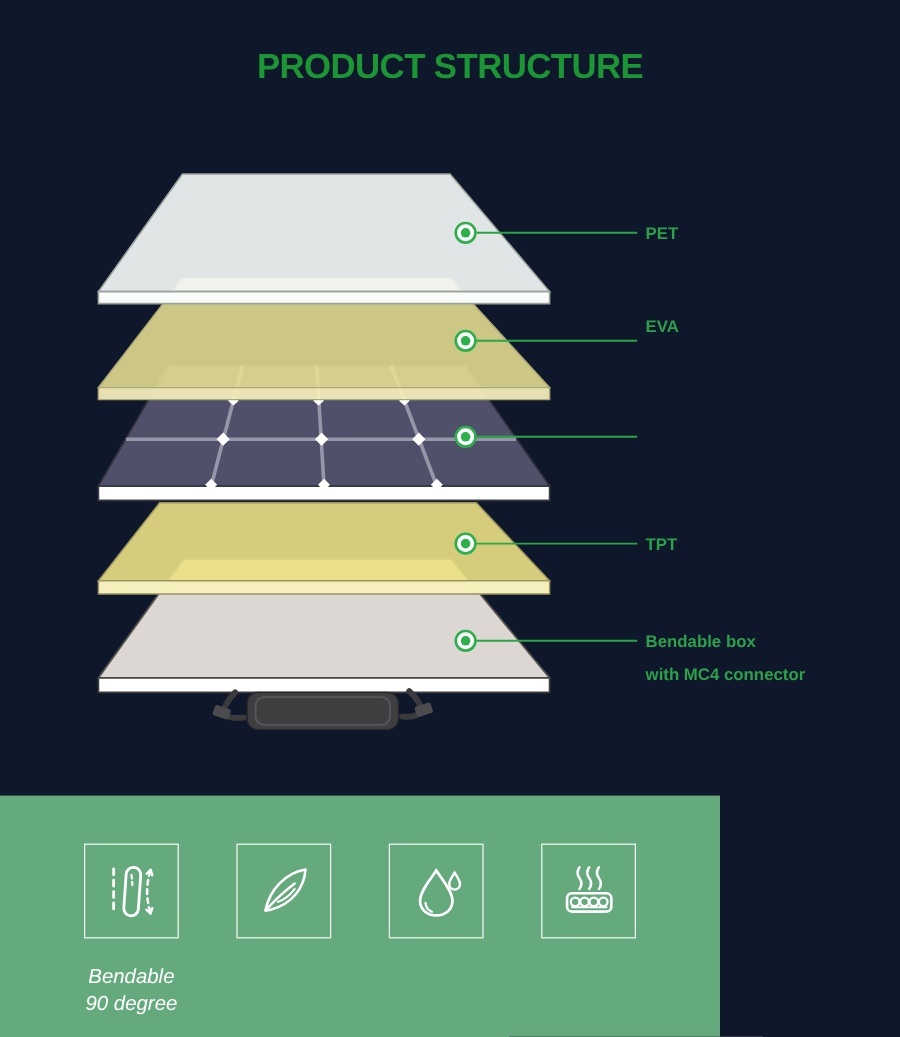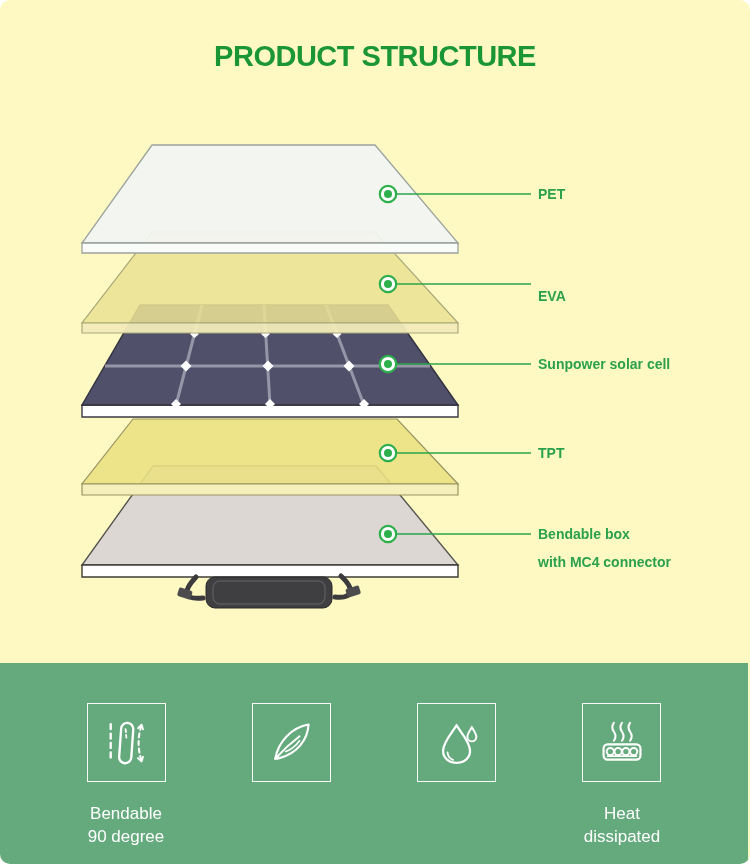--- a/index.html
+++ b/index.html
@@ -4,7 +4,7 @@
 <style>
   html,body{margin:0;padding:0;}
   body{font-family:"Liberation Sans","DejaVu Sans",sans-serif;}
-  .page{position:relative;width:750px;height:864px;background:#fef9c3;overflow:hidden;border-radius:10px;}
+  .page{position:relative;width:750px;height:864px;background:#0f172a;overflow:hidden;}
 
   .title{position:absolute;top:40px;left:0;width:750px;text-align:center;
          font-size:29px;font-weight:bold;letter-spacing:-0.5px;color:#1b9634;}

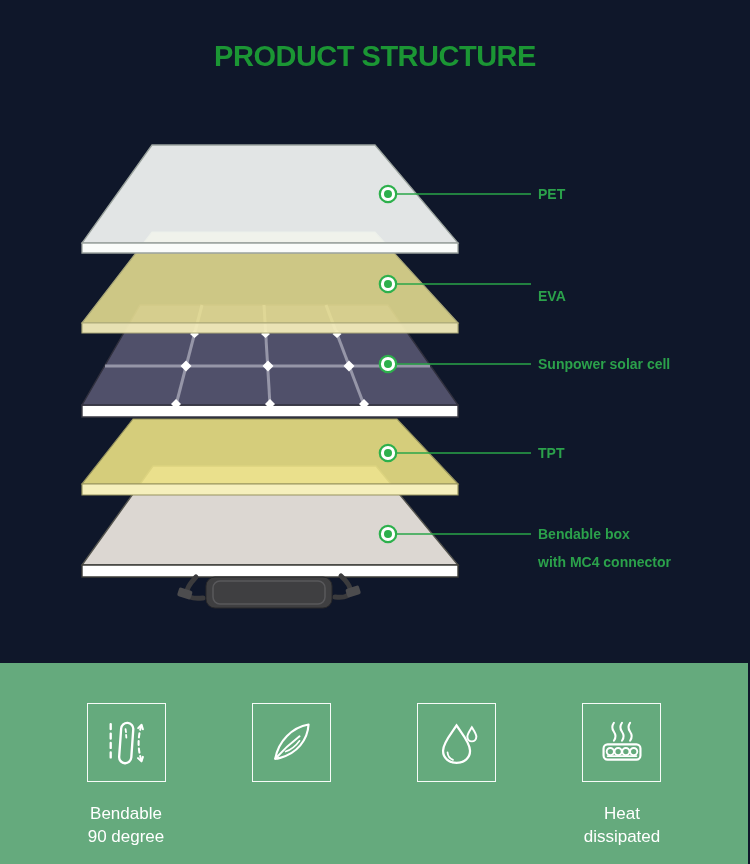--- a/index.html
+++ b/index.html
@@ -13,7 +13,7 @@
 
   .layer-label{position:absolute;left:538px;color:#2ba14b;font-size:14px;line-height:24px;white-space:nowrap;font-weight:bold;}
   .label-pet{top:182px;}
-  .label-eva{top:284px;}
+  .label-eva{top:260px;}
   .label-cell{top:352px;}
   .label-tpt{top:441px;text-align:right;}
   .label-junction{top:520px;line-height:28px;}

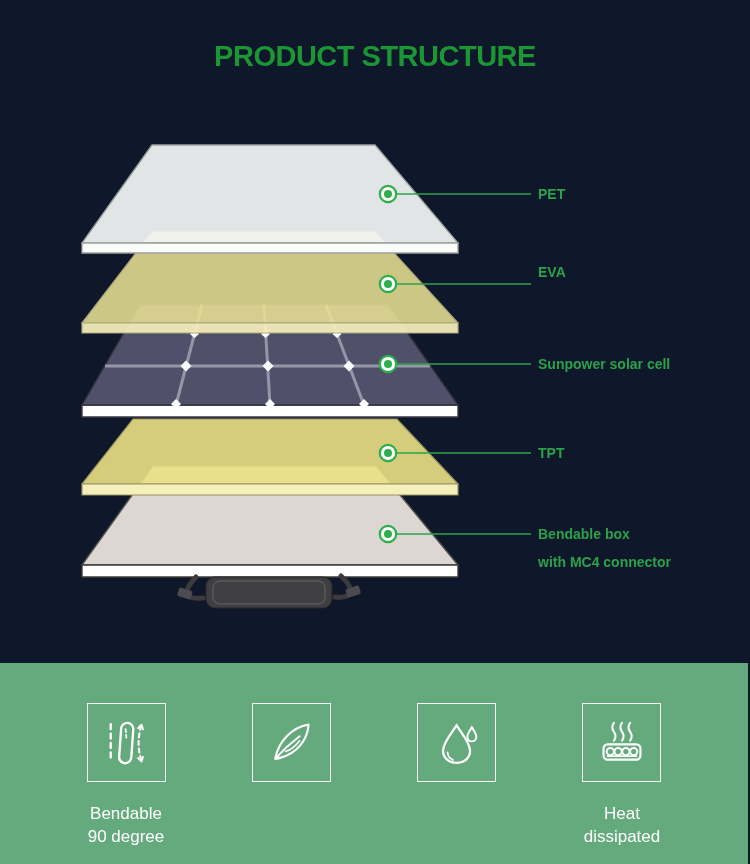--- a/index.html
+++ b/index.html
@@ -116,7 +116,6 @@
 
   <div class="layer-label label-pet">PET</div>
   <div class="layer-label label-eva">EVA</div>
-  <div class="layer-label label-cell">Sunpower solar cell</div>
   <div class="layer-label label-tpt">TPT</div>
   <div class="layer-label label-junction">
     <div>Bendable box</div>

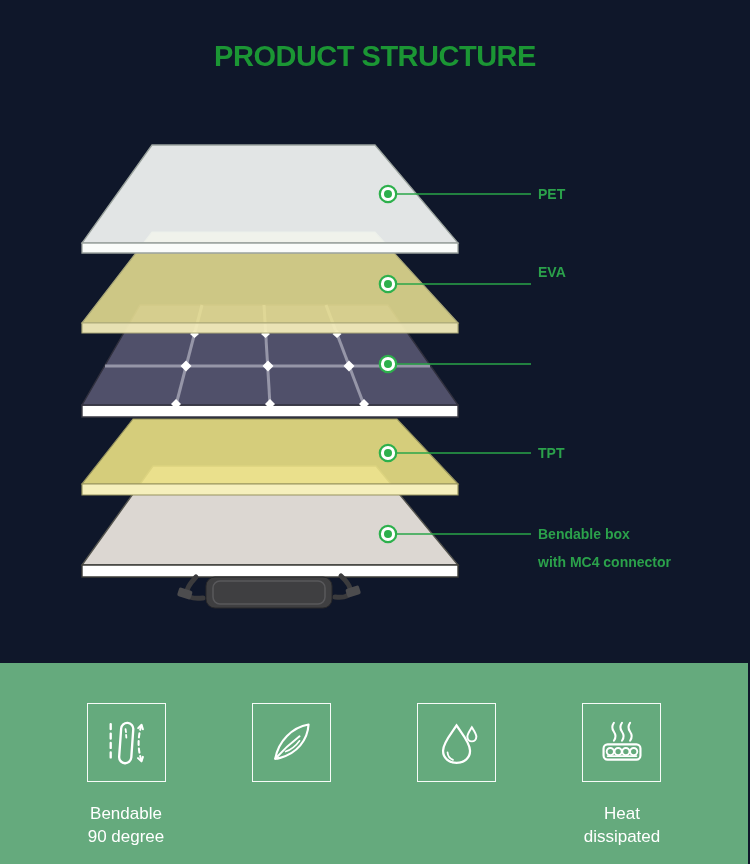--- a/index.html
+++ b/index.html
@@ -18,8 +18,8 @@
   .label-tpt{top:441px;text-align:right;}
   .label-junction{top:520px;line-height:28px;}
 
-  .band{position:absolute;top:663px;left:0;width:748px;height:201px;background:#65aa7d;
-        display:flex;justify-content:space-between;padding:40px 46px 0 46px;box-sizing:border-box;}
+  .band{position:absolute;top:663px;left:0;width:600px;height:201px;background:#65aa7d;
+        display:flex;justify-content:space-between;padding:40px 46px 0 46px;box-sizing:border-box;font-style:italic;}
   .feature{width:160px;display:flex;flex-direction:column;align-items:center;}
   .icon-box{width:79px;height:79px;border:1.5px solid rgba(255,255,255,0.95);
             display:flex;align-items:center;justify-content:center;box-sizing:border-box;}

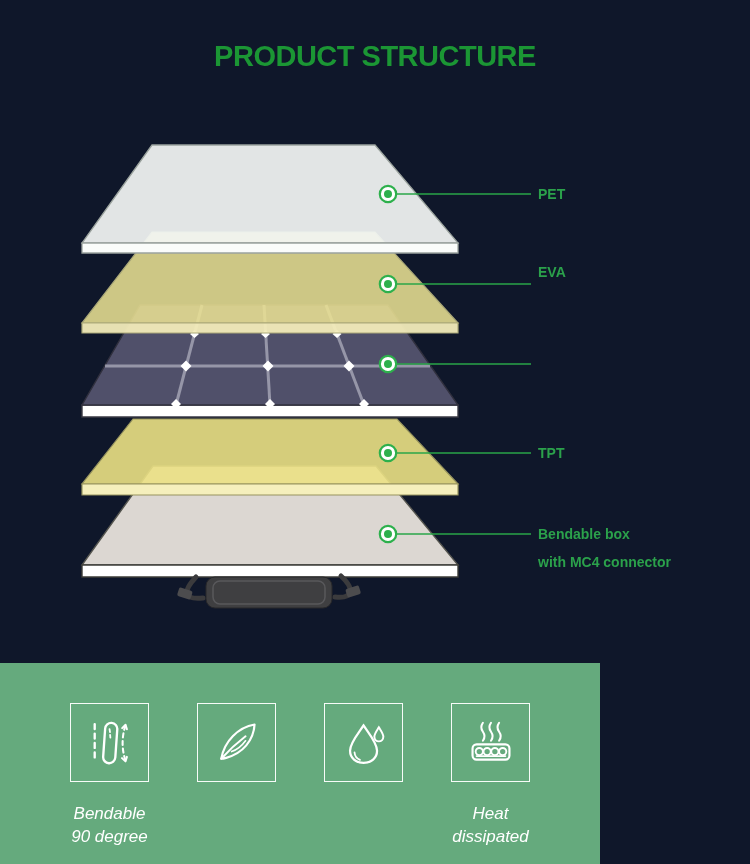--- a/index.html
+++ b/index.html
@@ -184,10 +184,6 @@
           </g>
         </svg>
       </div>
-      <div class="feature-label">
-        <div>Heat</div>
-        <div>dissipated</div>
-      </div>
     </div>
 
   </div>

